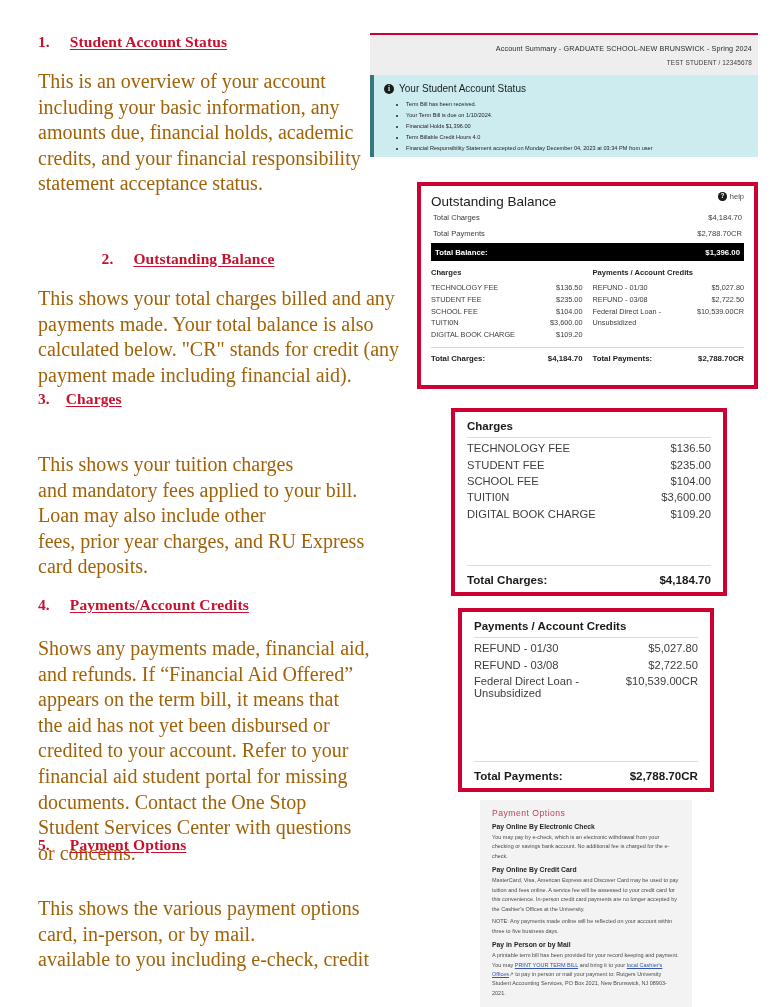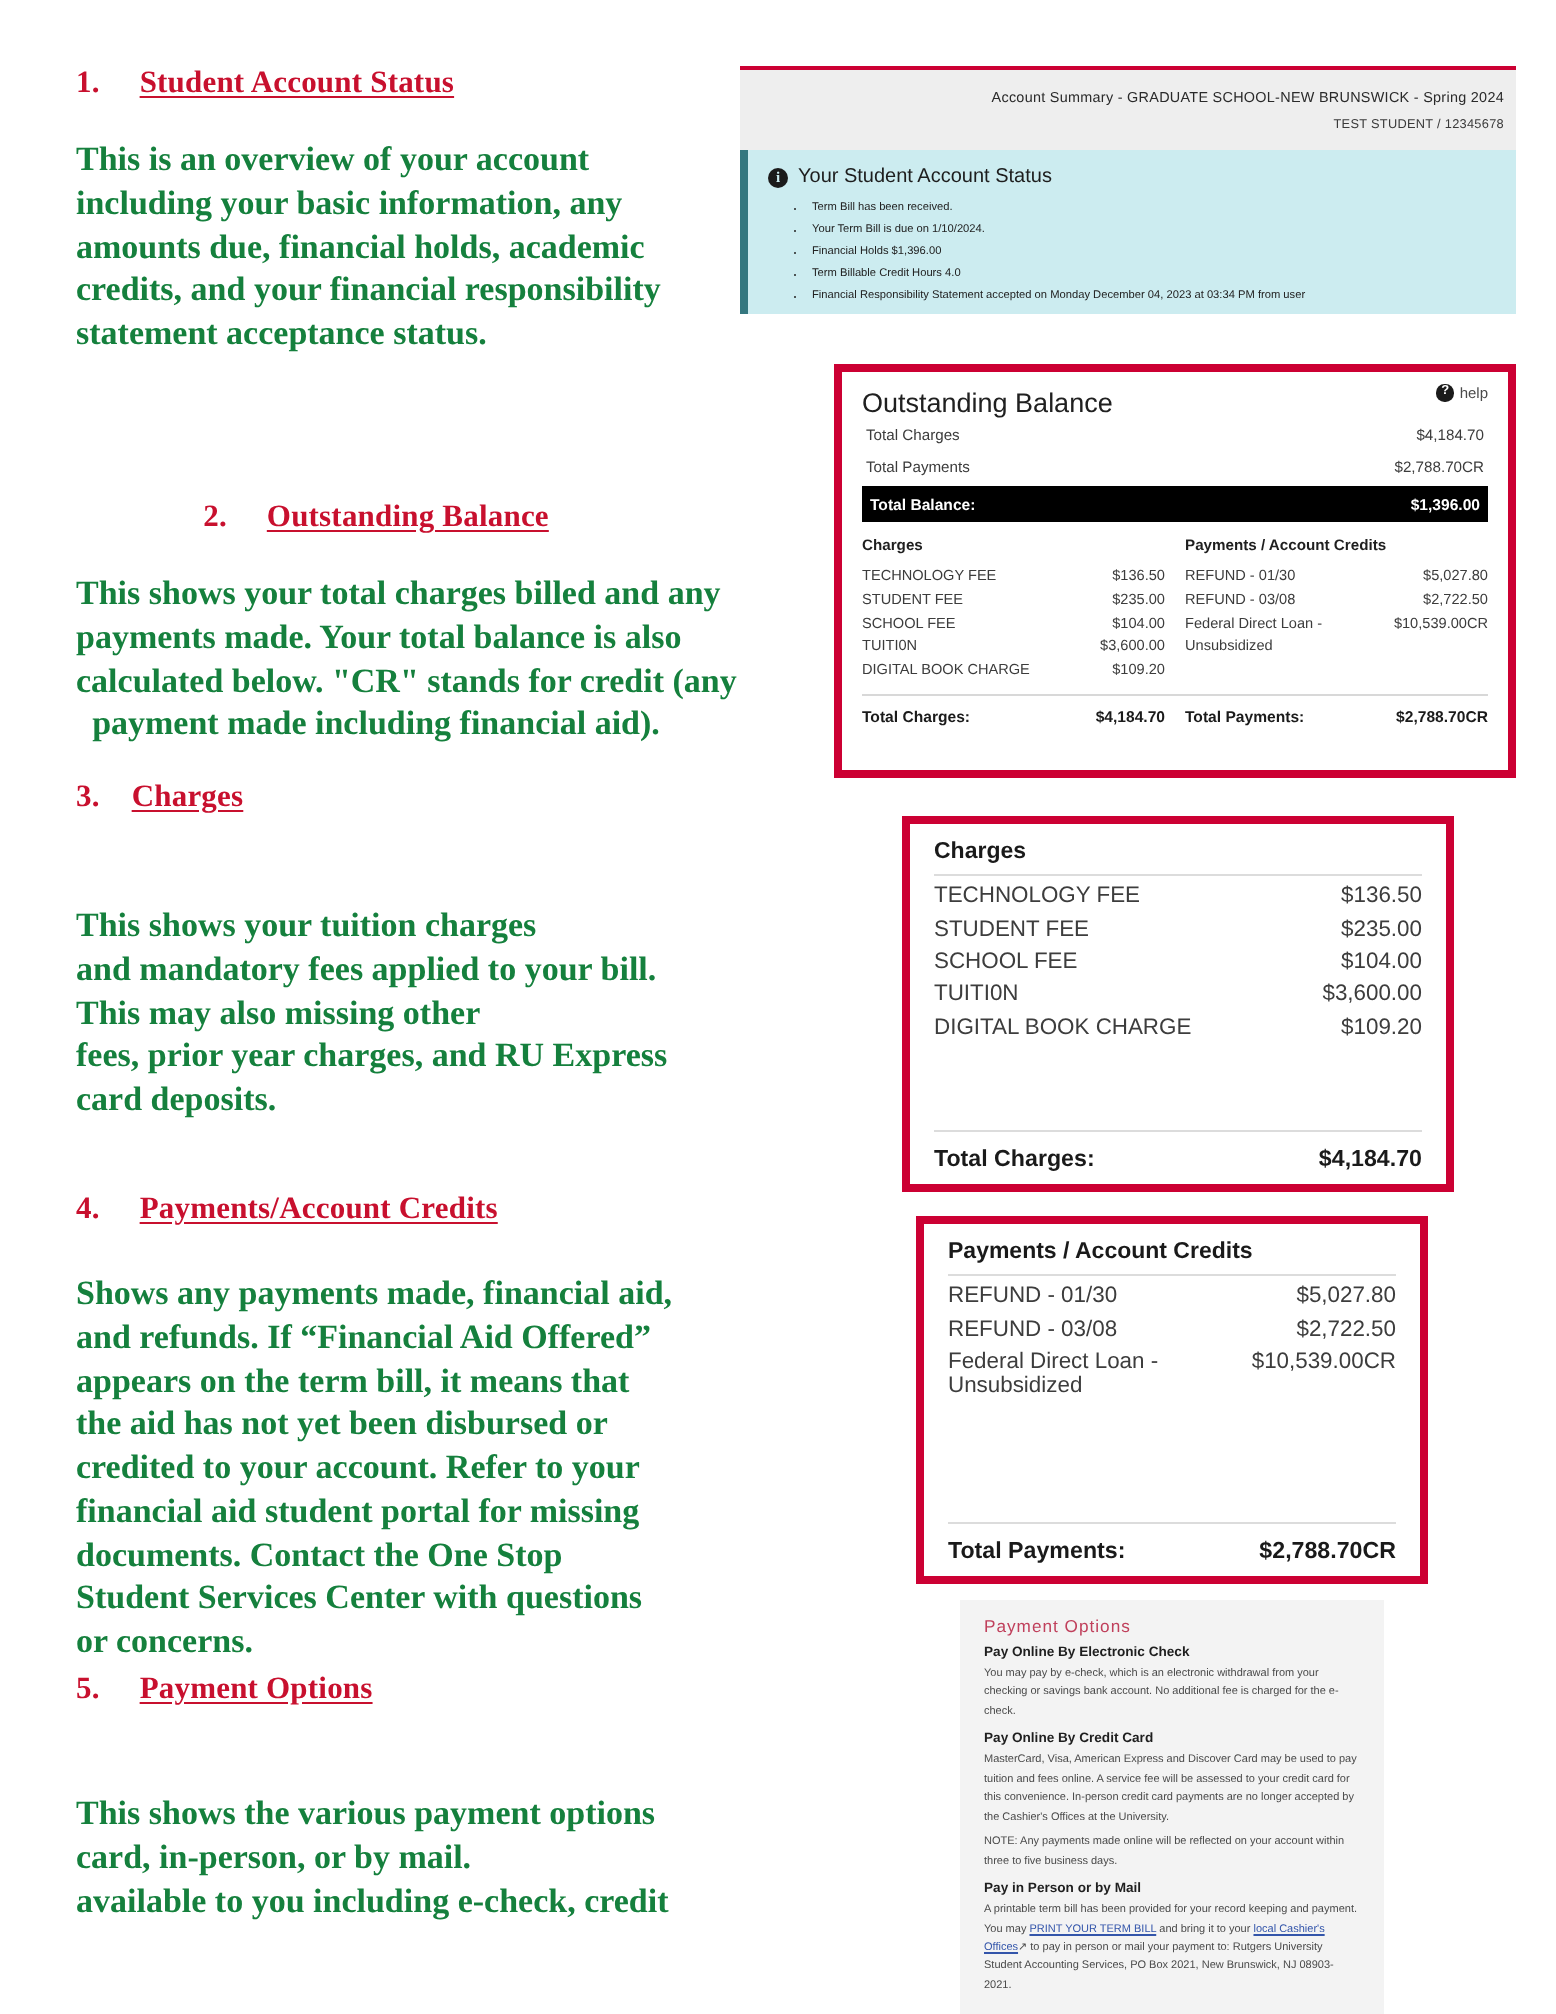--- a/index.html
+++ b/index.html
@@ -35,11 +35,10 @@
   .sec-head .ttl { text-decoration: underline; text-underline-offset: 2px; margin-left: 16px; }
   .sec-body {
     font-family: "Liberation Serif", serif;
-    font-size: 17px;
+    font-size: 20px;
     line-height: 1.28;
-    color: #15803d;
+    color: #a16207;
     margin: 0;
-    font-weight: bold;
   }
   .sec-body .ln { display: block; white-space: nowrap; }
 

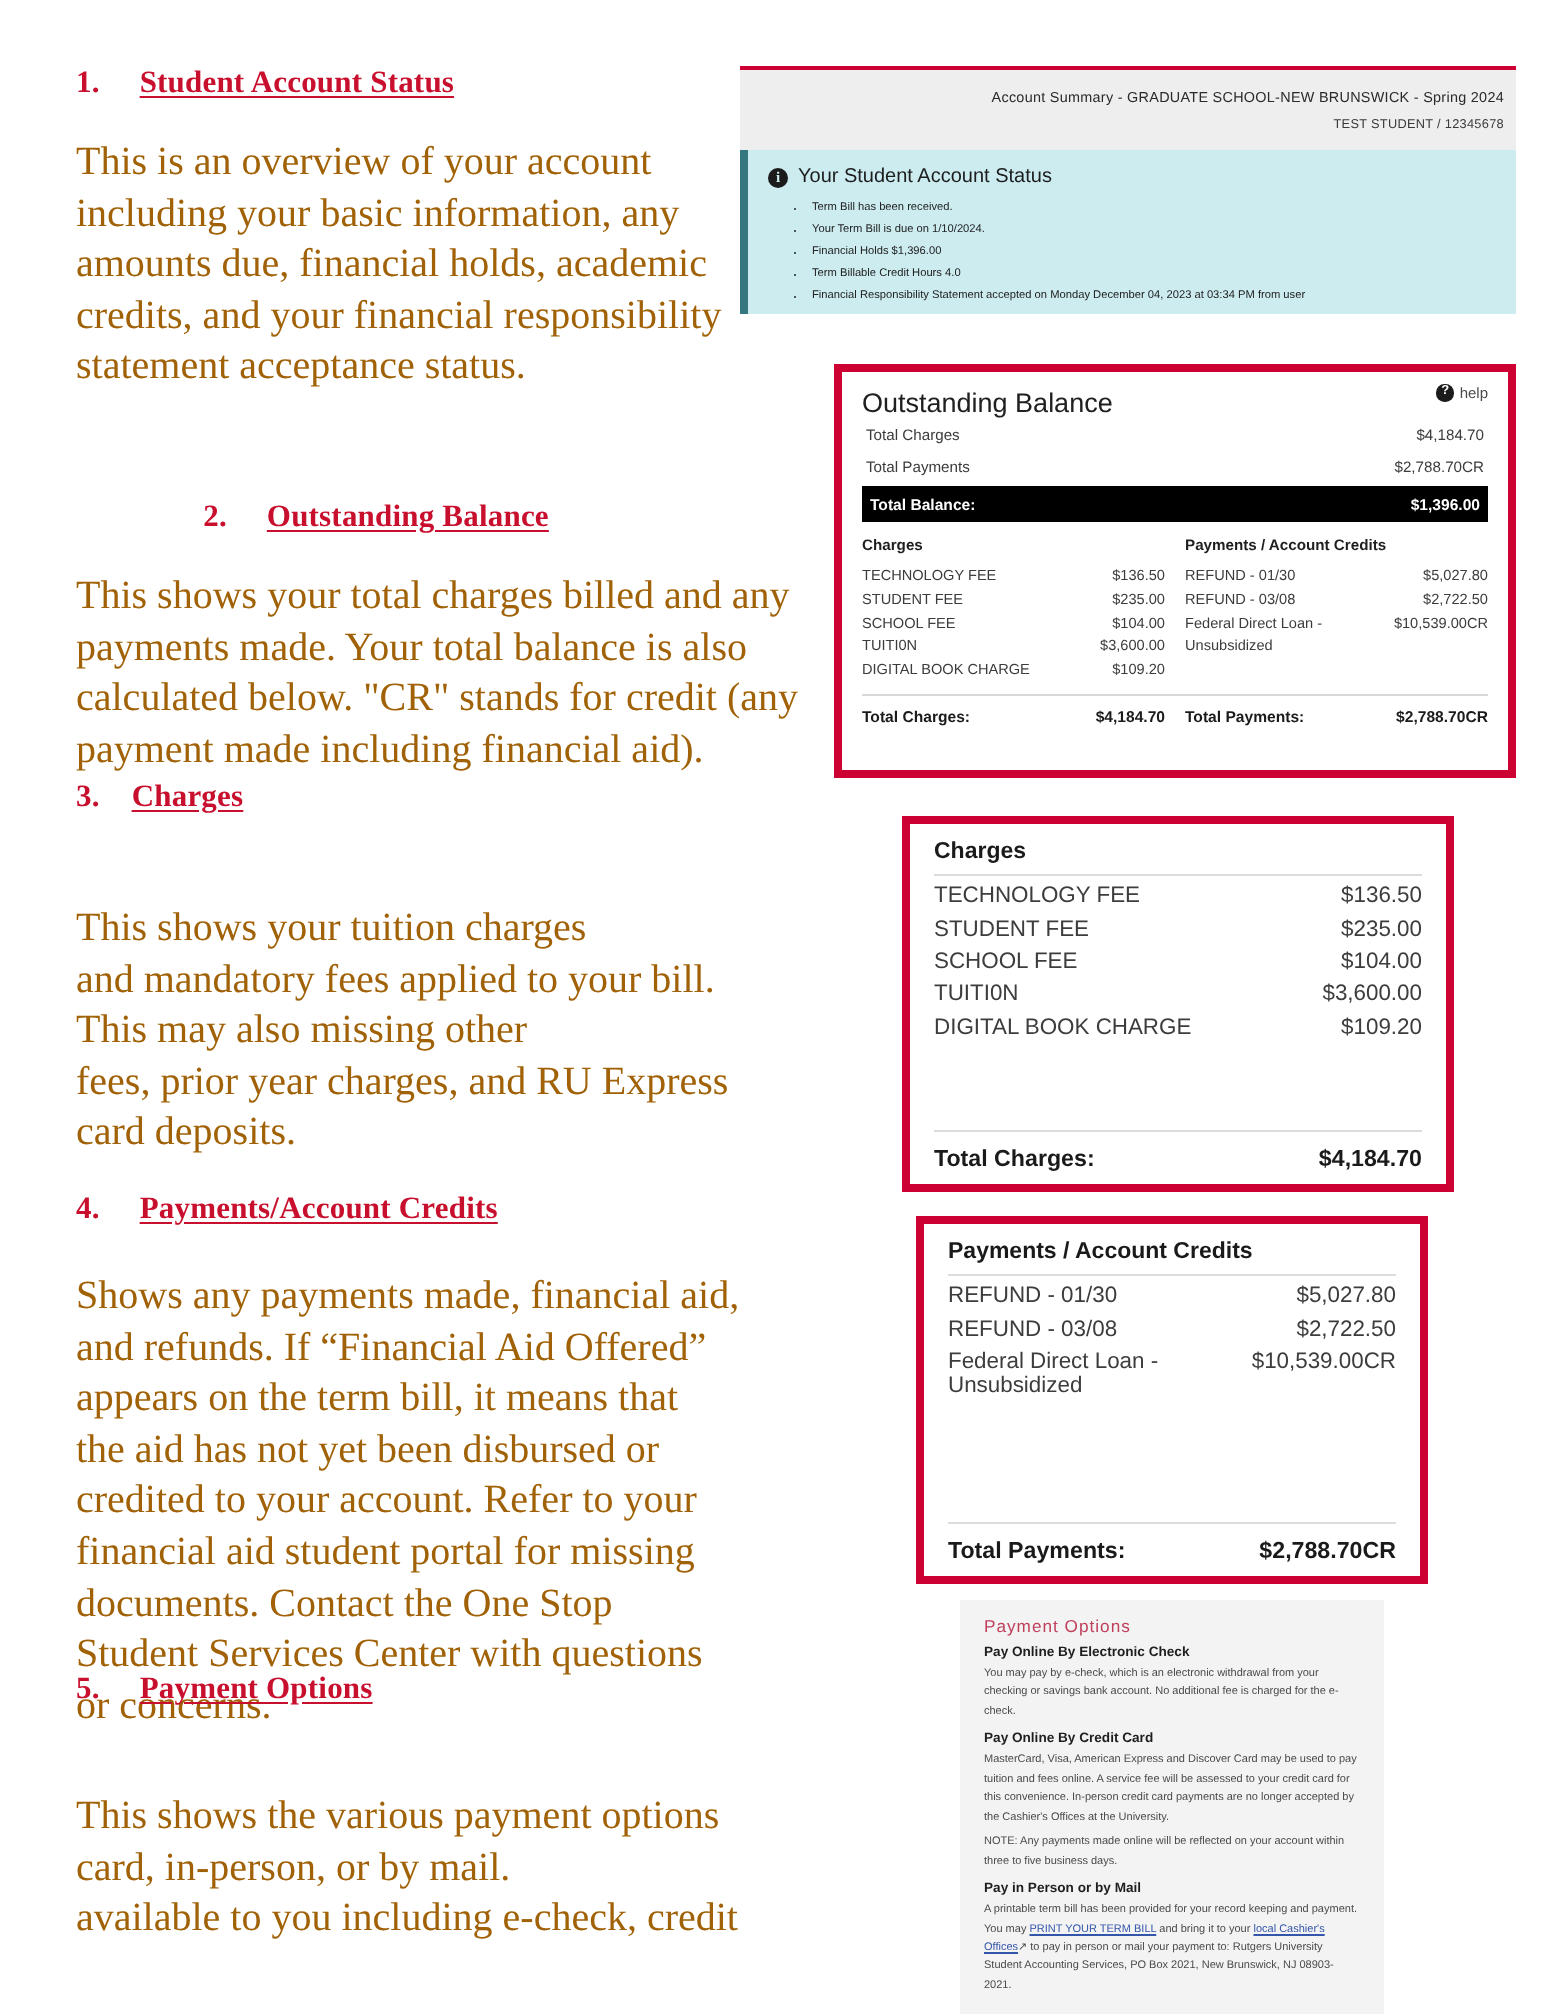--- a/index.html
+++ b/index.html
@@ -285,7 +285,7 @@
     <p class="sec-body" style="margin-top:44px;">
       <span class="ln">This shows your tuition charges</span>
       <span class="ln">and mandatory fees applied to your bill.</span>
-      <span class="ln">This may also missing other</span>
+      <span class="ln">Loan may also include other</span>
       <span class="ln">fees, prior year charges, and RU Express</span>
       <span class="ln">card deposits.</span>
     </p>

